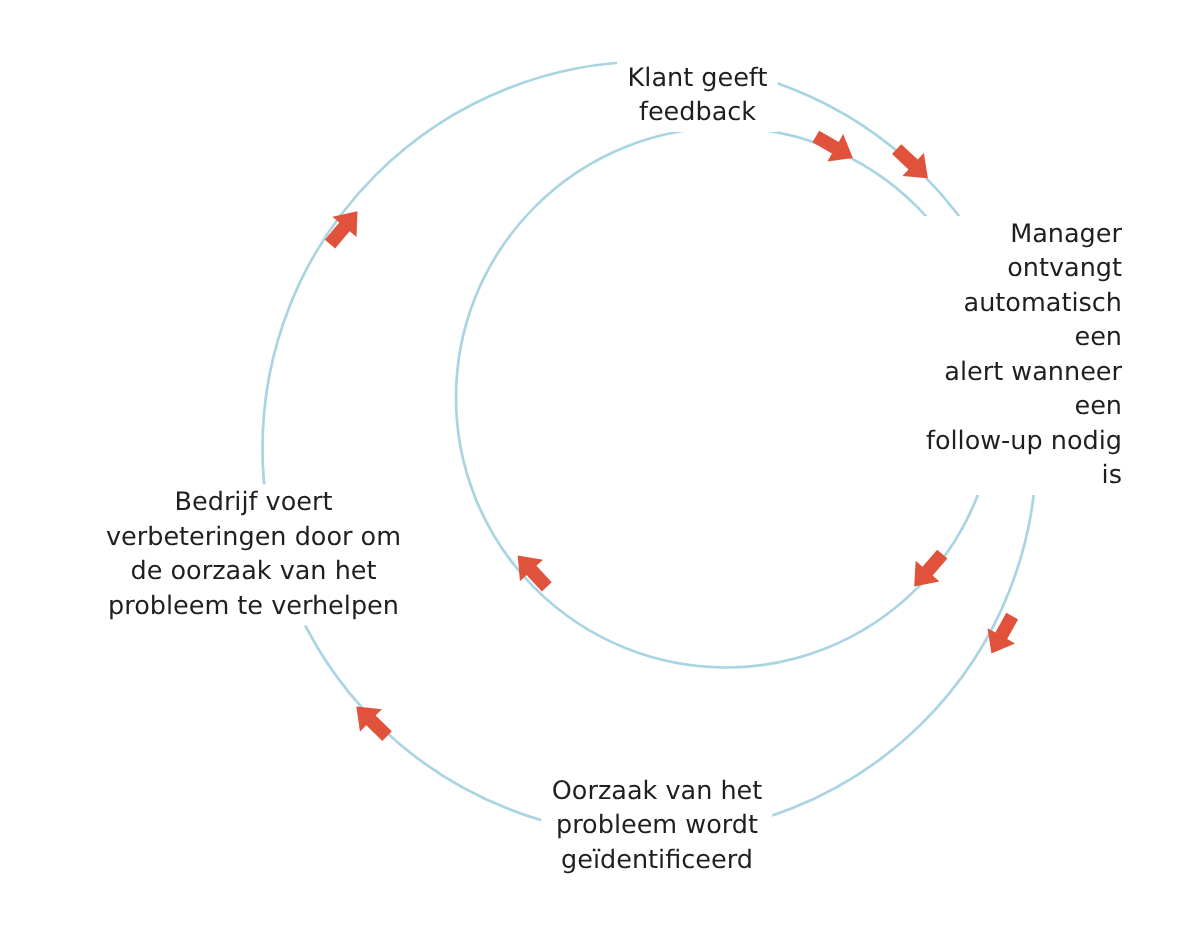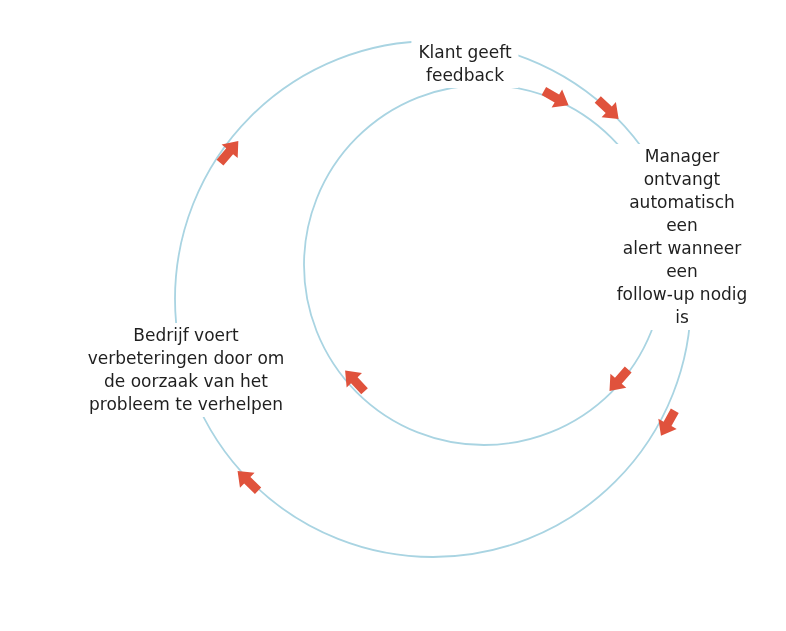--- a/index.html
+++ b/index.html
@@ -64,7 +64,7 @@
   <div class="label" style="left:423px; top:64px;">Klant geeft
 feedback</div>
 
-  <div class="label" style="left:640px; top:237px;">Manager ontvangt
+  <div class="label" style="left:640px; top:237px;text-align:right;">Manager ontvangt
 automatisch een
 alert wanneer een
 follow-up nodig is</div>

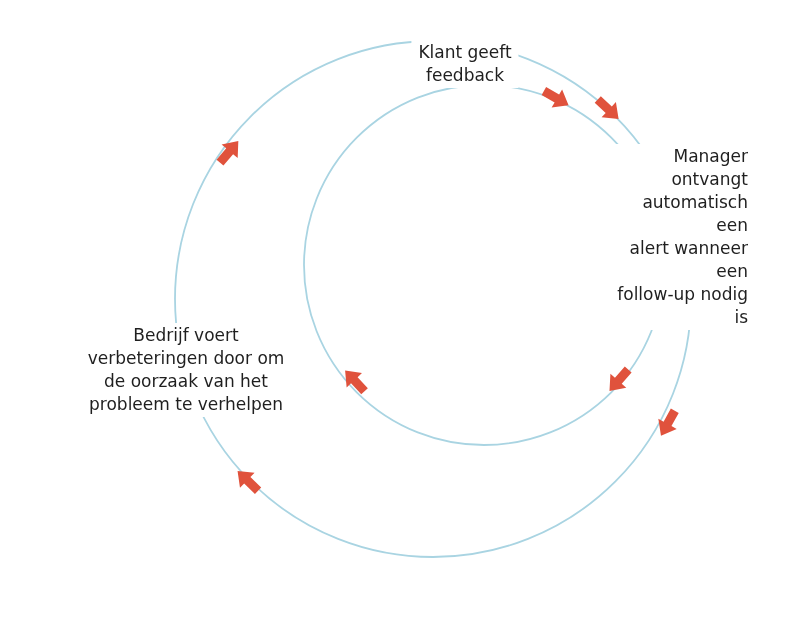--- a/index.html
+++ b/index.html
@@ -70,7 +70,7 @@
 follow-up nodig is</div>
 
 
-  <div class="label" style="left:144px; top:370px;">Bedrijf voert
+  <div class="label" style="left:127px; top:370px;">Bedrijf voert
 verbeteringen door om
 de oorzaak van het
 probleem te verhelpen</div>

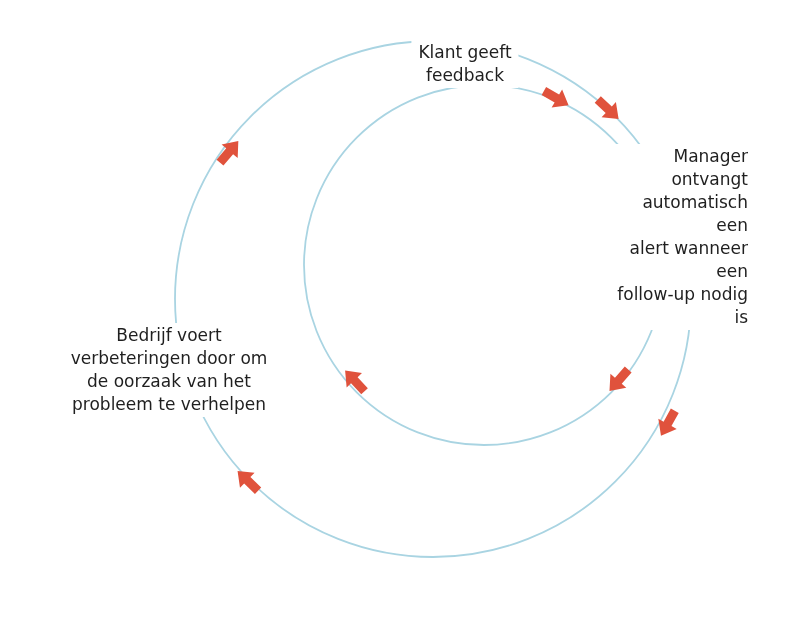--- a/index.html
+++ b/index.html
@@ -75,6 +75,9 @@
 de oorzaak van het
 probleem te verhelpen</div>
 
+  <div class="label" style="left:396px; top:551px;">Oorzaak van het
+probleem wordt
+geïdentificeerd</div>
 
 </div>
 

